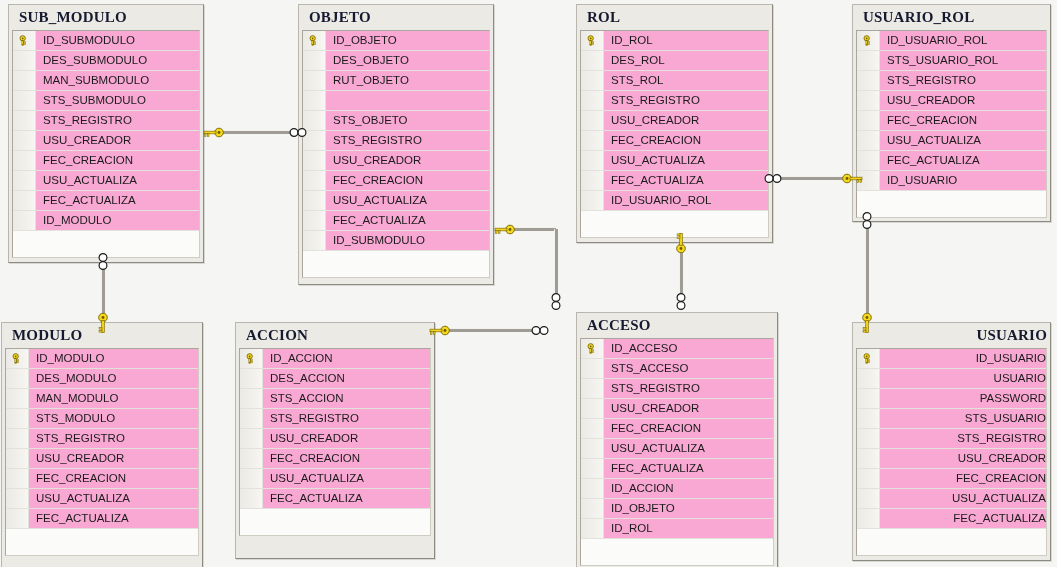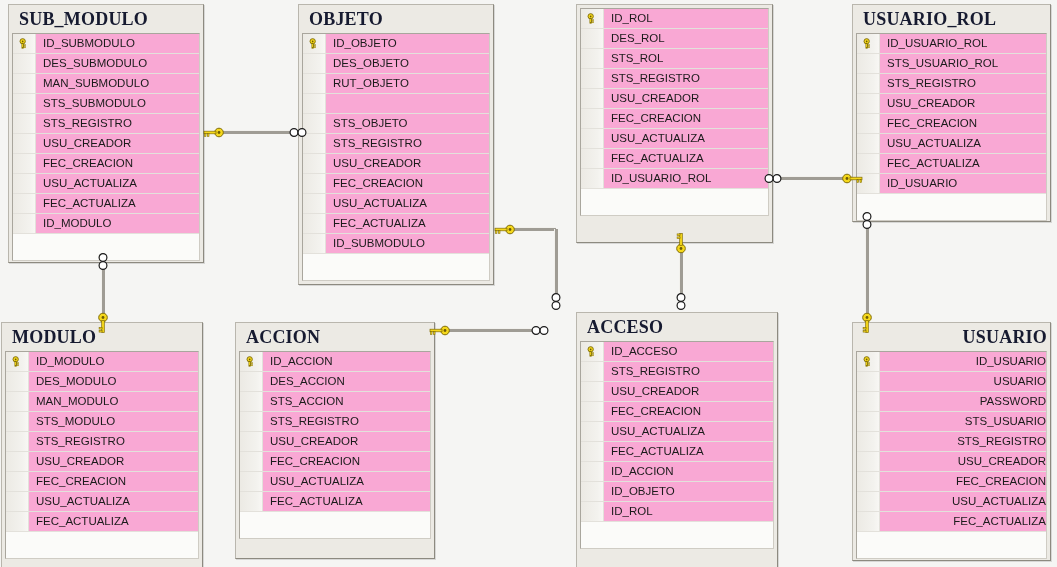--- a/index.html
+++ b/index.html
@@ -31,7 +31,7 @@
   .entity-title {
     font-family: "Liberation Serif", serif;
     font-weight: bold;
-    font-size: 18px;
+    font-size: 15px;
     color: #161a30;
     letter-spacing: 0.2px;
     padding: 2px 0 4px 7px;

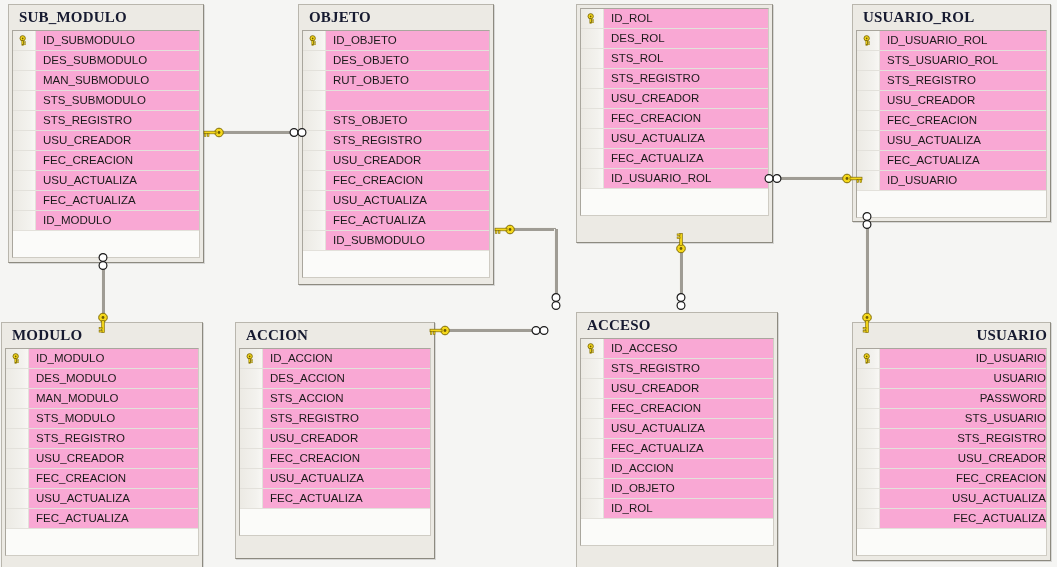--- a/index.html
+++ b/index.html
@@ -220,6 +220,7 @@
       </div>
     </div>
     <div class="entity" style="left: 576px; top: 4px; width: 197px; height: 239px;">
+      <div class="entity-title">ROL</div>
       <div class="entity-body">
         <div class="attr-row">
           <div class="attr-gutter">

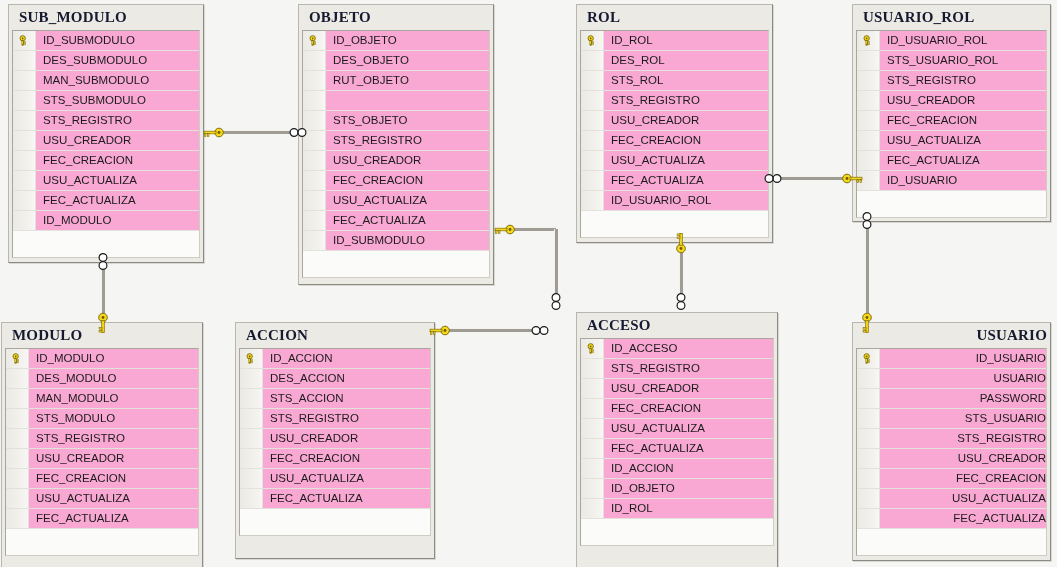--- a/index.html
+++ b/index.html
@@ -428,6 +428,10 @@
         </div>
         <div class="attr-row">
           <div class="attr-gutter"></div>
+          <div class="attr-name">STS_ACCESO</div>
+        </div>
+        <div class="attr-row">
+          <div class="attr-gutter"></div>
           <div class="attr-name">STS_REGISTRO</div>
         </div>
         <div class="attr-row">

